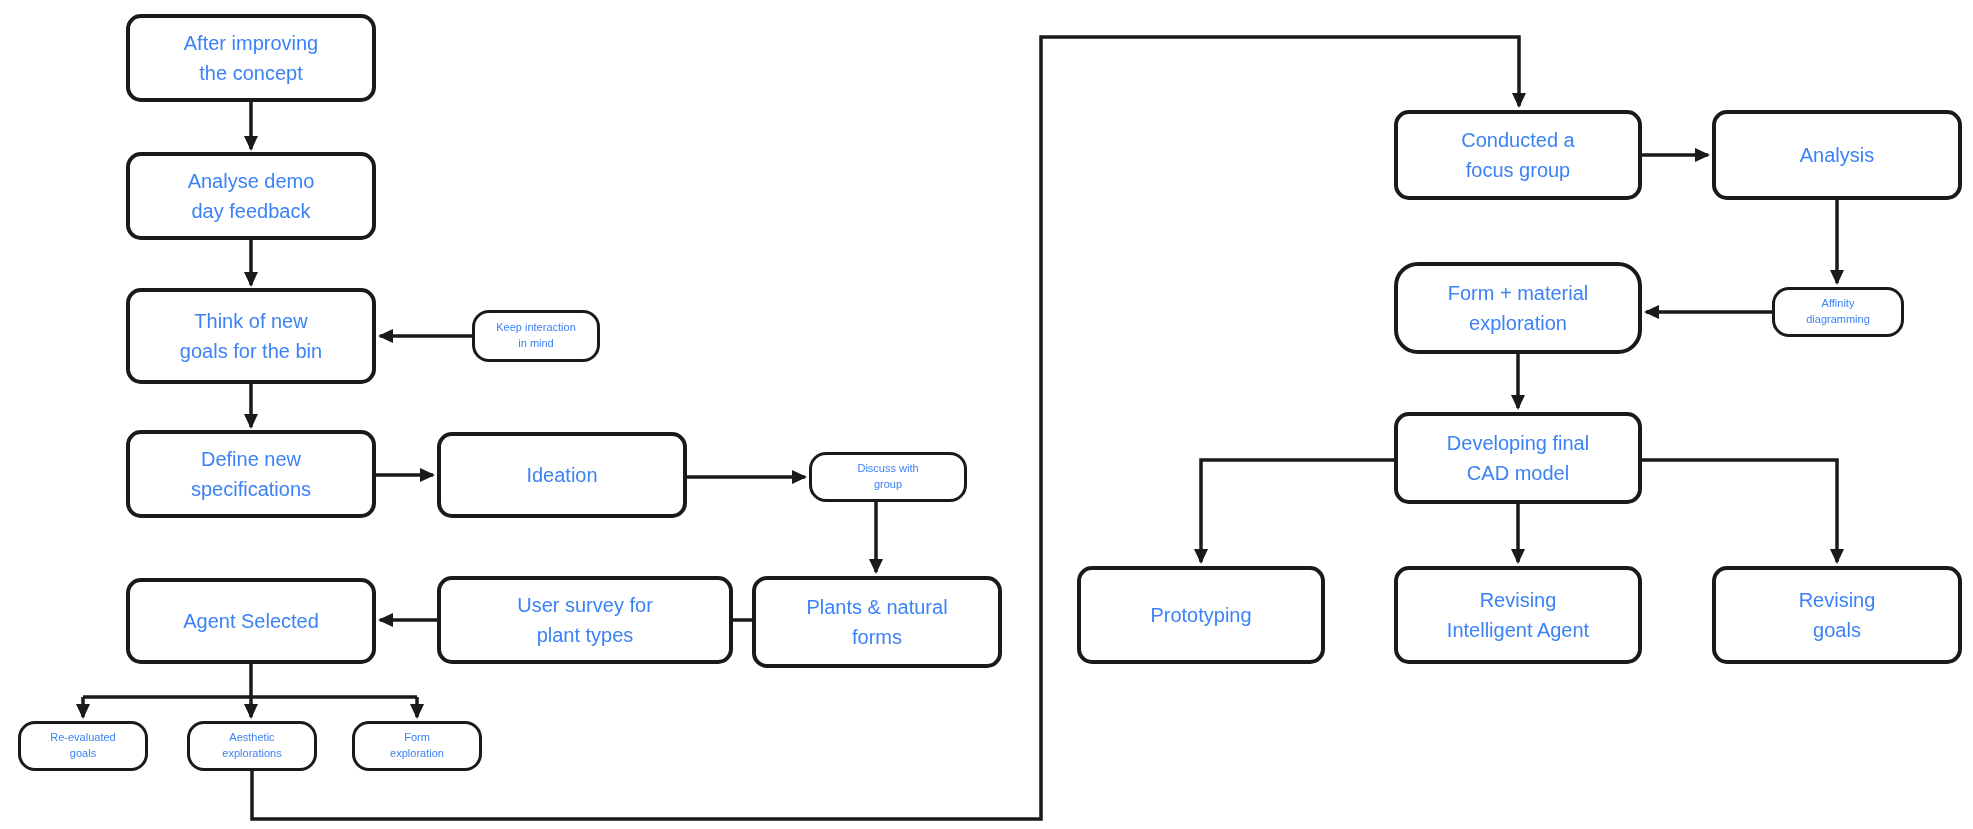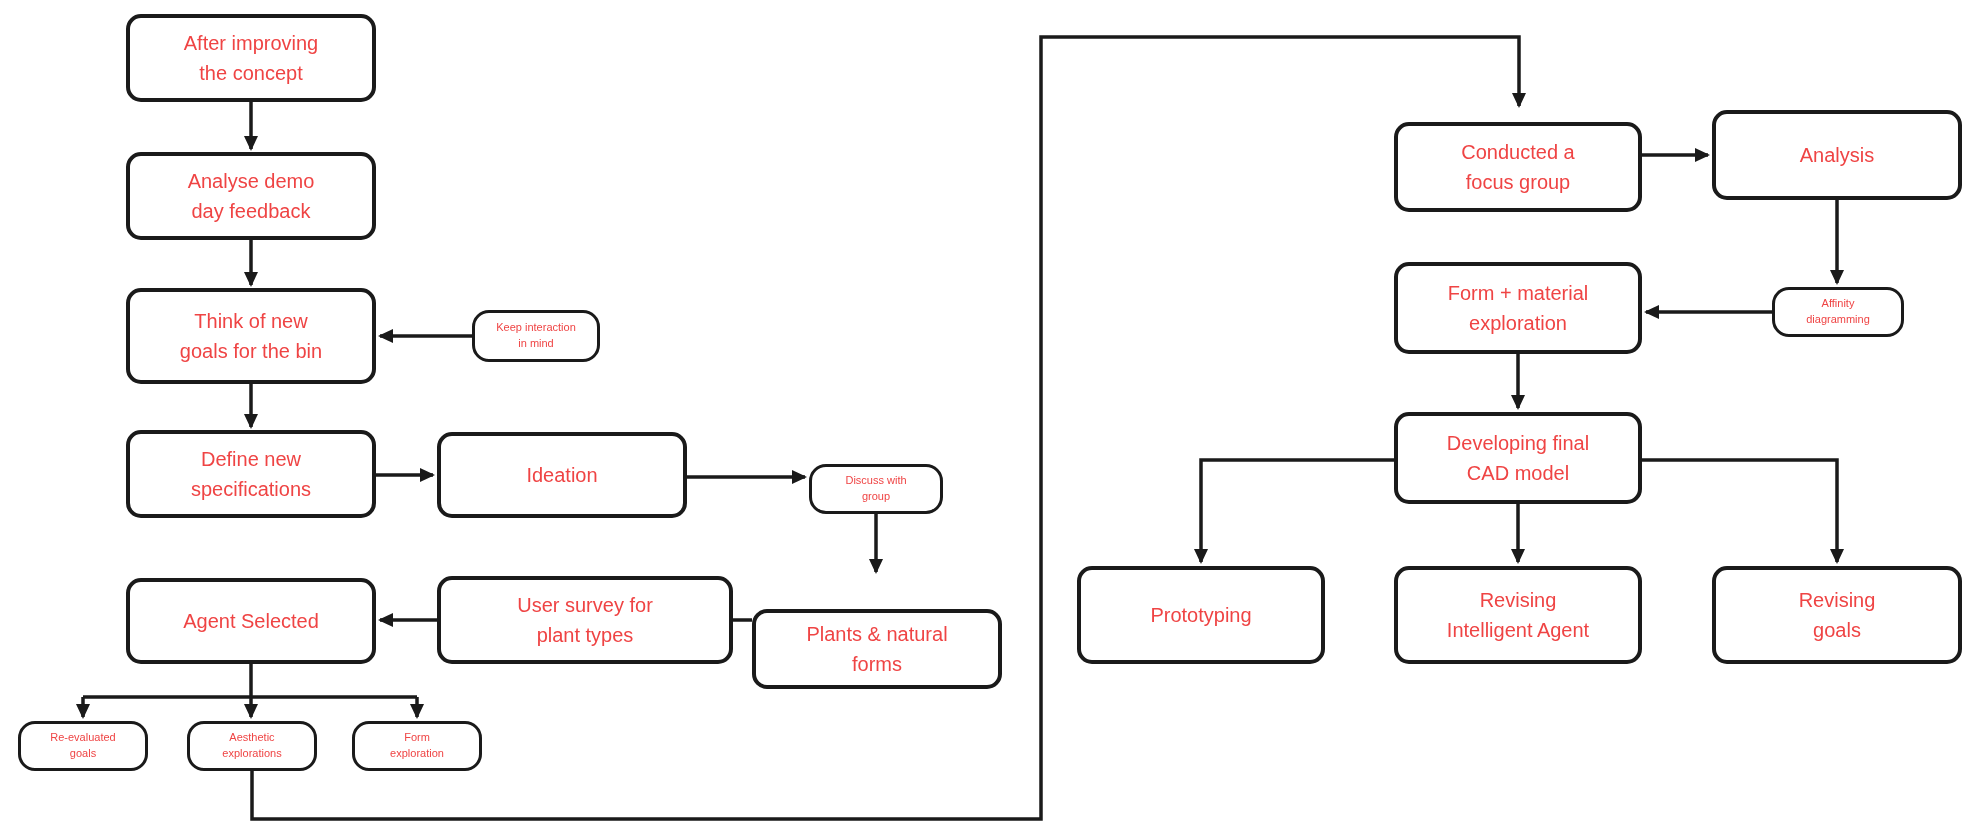--- a/index.html
+++ b/index.html
@@ -25,7 +25,7 @@
     position: absolute;
     box-sizing: border-box;
     background: #ffffff;
-    color: #ef4444;
+    color: #3b82f6;
     display: flex;
     align-items: center;
     justify-content: center;

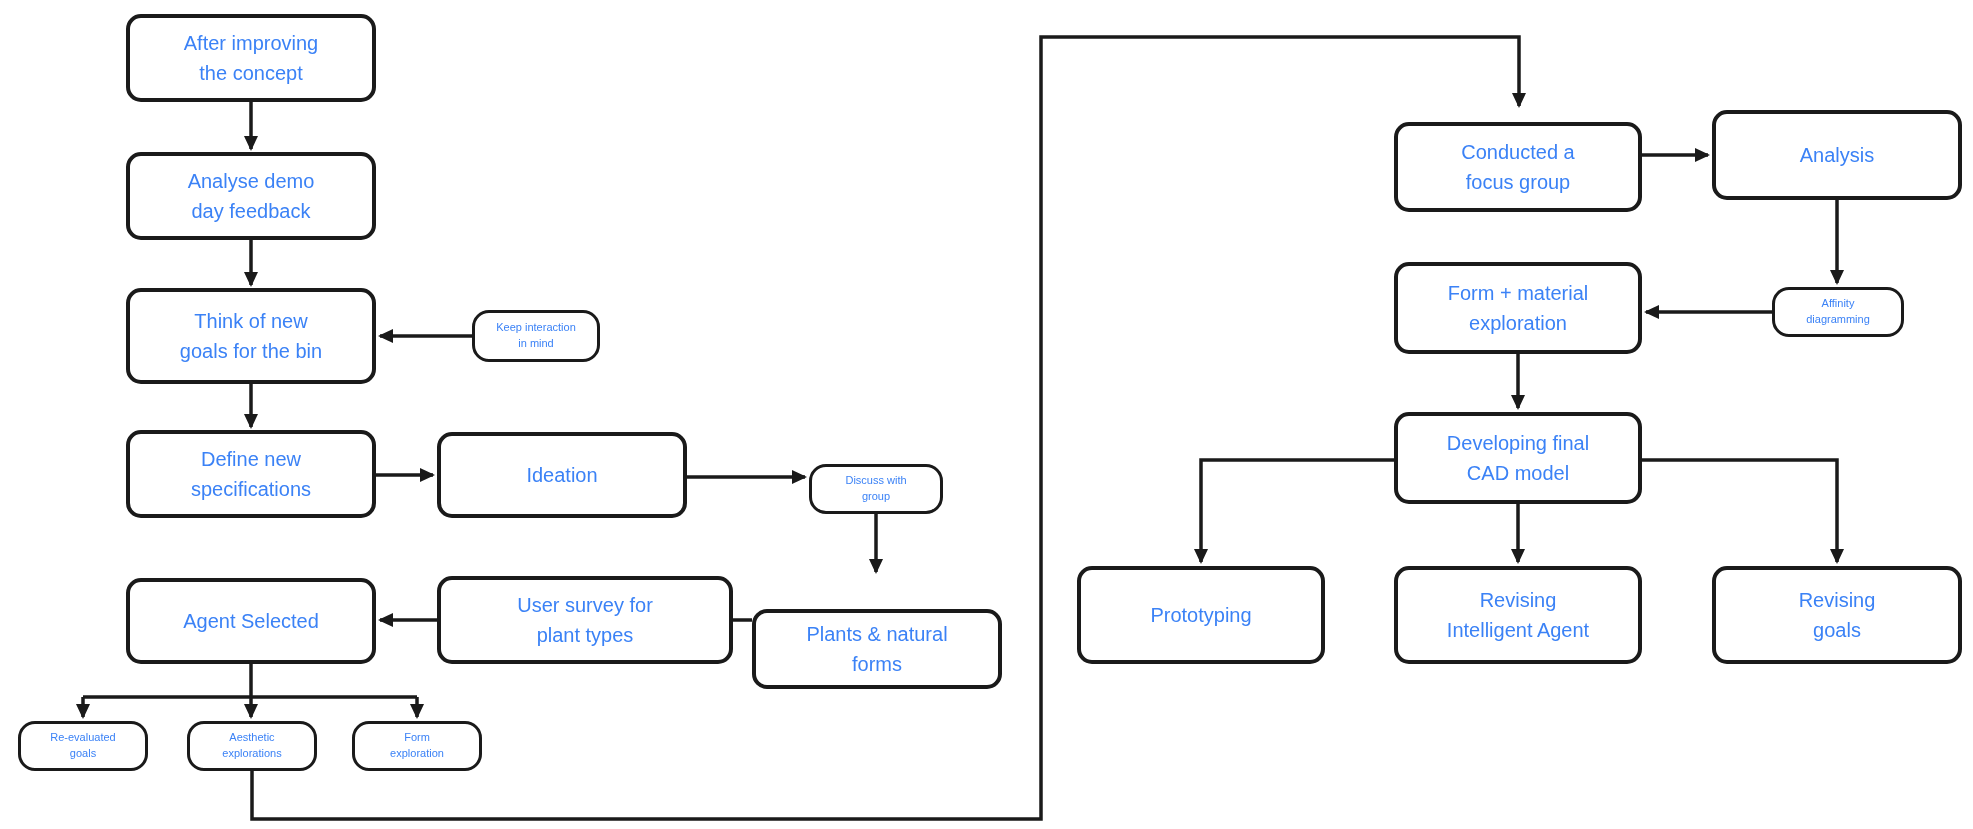--- a/index.html
+++ b/index.html
@@ -104,7 +104,7 @@
 explorations</span></div>
     <div class="node small" style="left: 352px; top: 721px; width: 130px; height: 50px;"><span>Form
 exploration</span></div>
-    <div class="node large" style="left: 1394px; top: 122px; width: 248px; height: 90px;"><span>Conducted a
+    <div class="node large" style="left: 1394px; top: 110px; width: 248px; height: 90px;"><span>Conducted a
 focus group</span></div>
     <div class="node large" style="left: 1712px; top: 110px; width: 250px; height: 90px;"><span>Analysis</span></div>
     <div class="node small" style="left: 1772px; top: 287px; width: 132px; height: 50px;"><span>Affinity

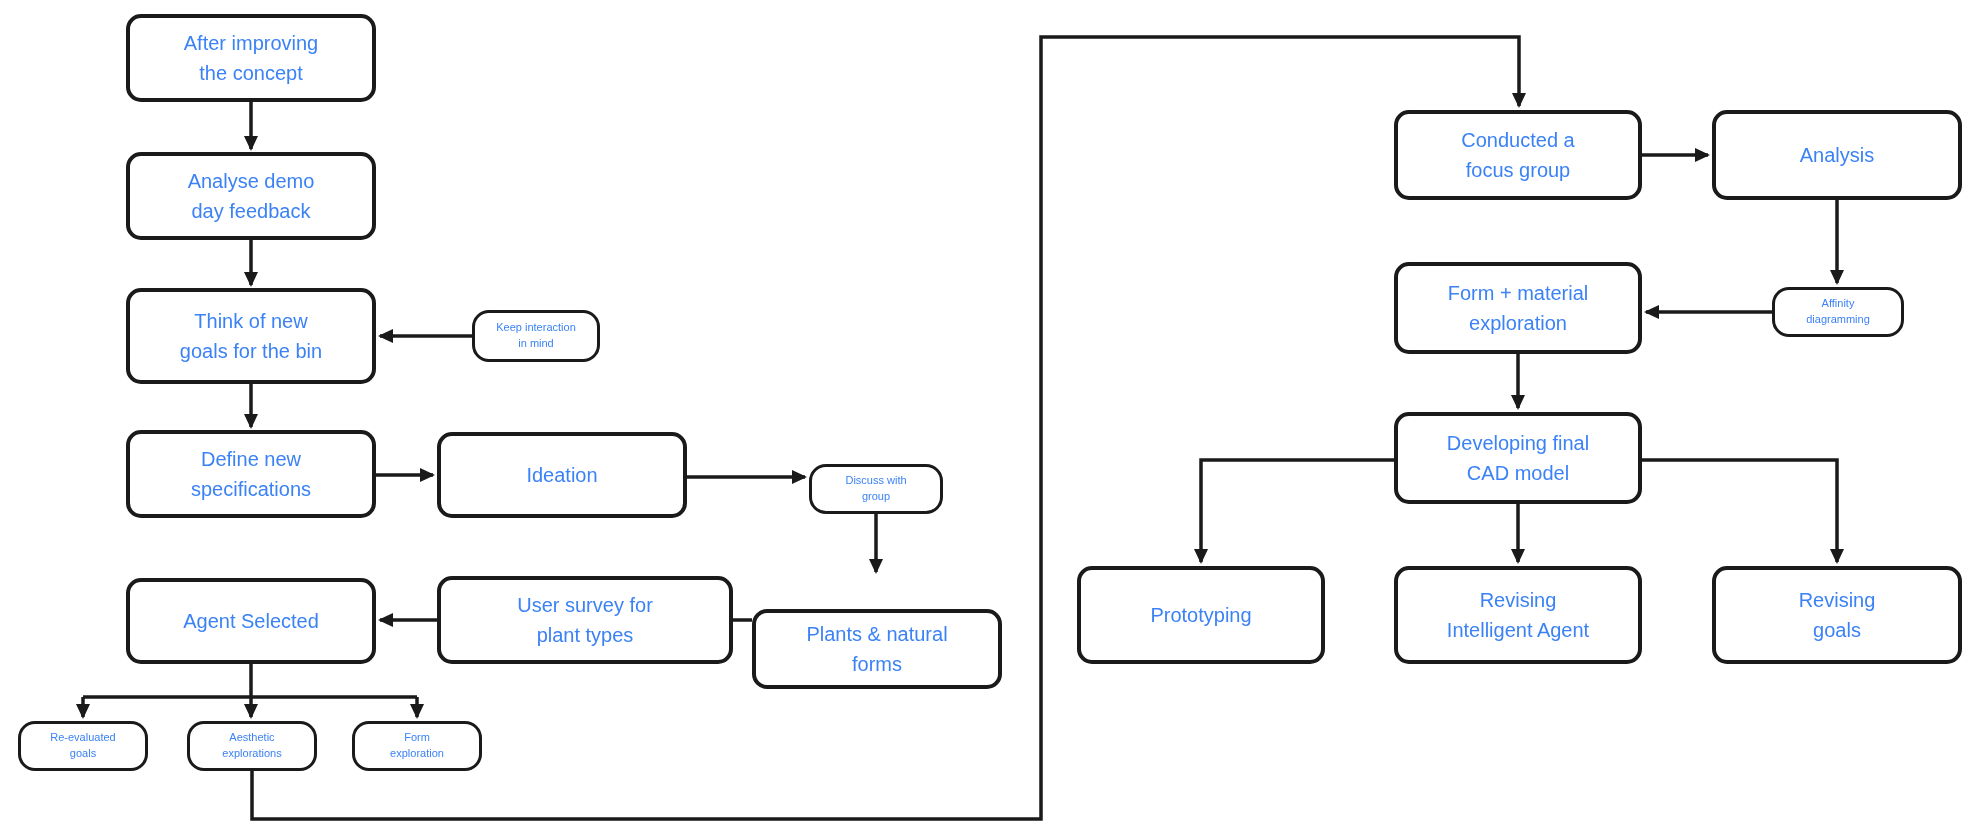--- a/index.html
+++ b/index.html
@@ -109,7 +109,7 @@
     <div class="node large" style="left: 1712px; top: 110px; width: 250px; height: 90px;"><span>Analysis</span></div>
     <div class="node small" style="left: 1772px; top: 287px; width: 132px; height: 50px;"><span>Affinity
 diagramming</span></div>
-    <div class="node large" style="left: 1394px; top: 262px; width: 248px; height: 92px;"><span>Form + material
+    <div class="node large" style="left: 1394px; top: 262px; width: 248px; height: 92px; border-radius: 24px;"><span>Form + material
 exploration</span></div>
     <div class="node large" style="left: 1394px; top: 412px; width: 248px; height: 92px;"><span>Developing final
 CAD model</span></div>

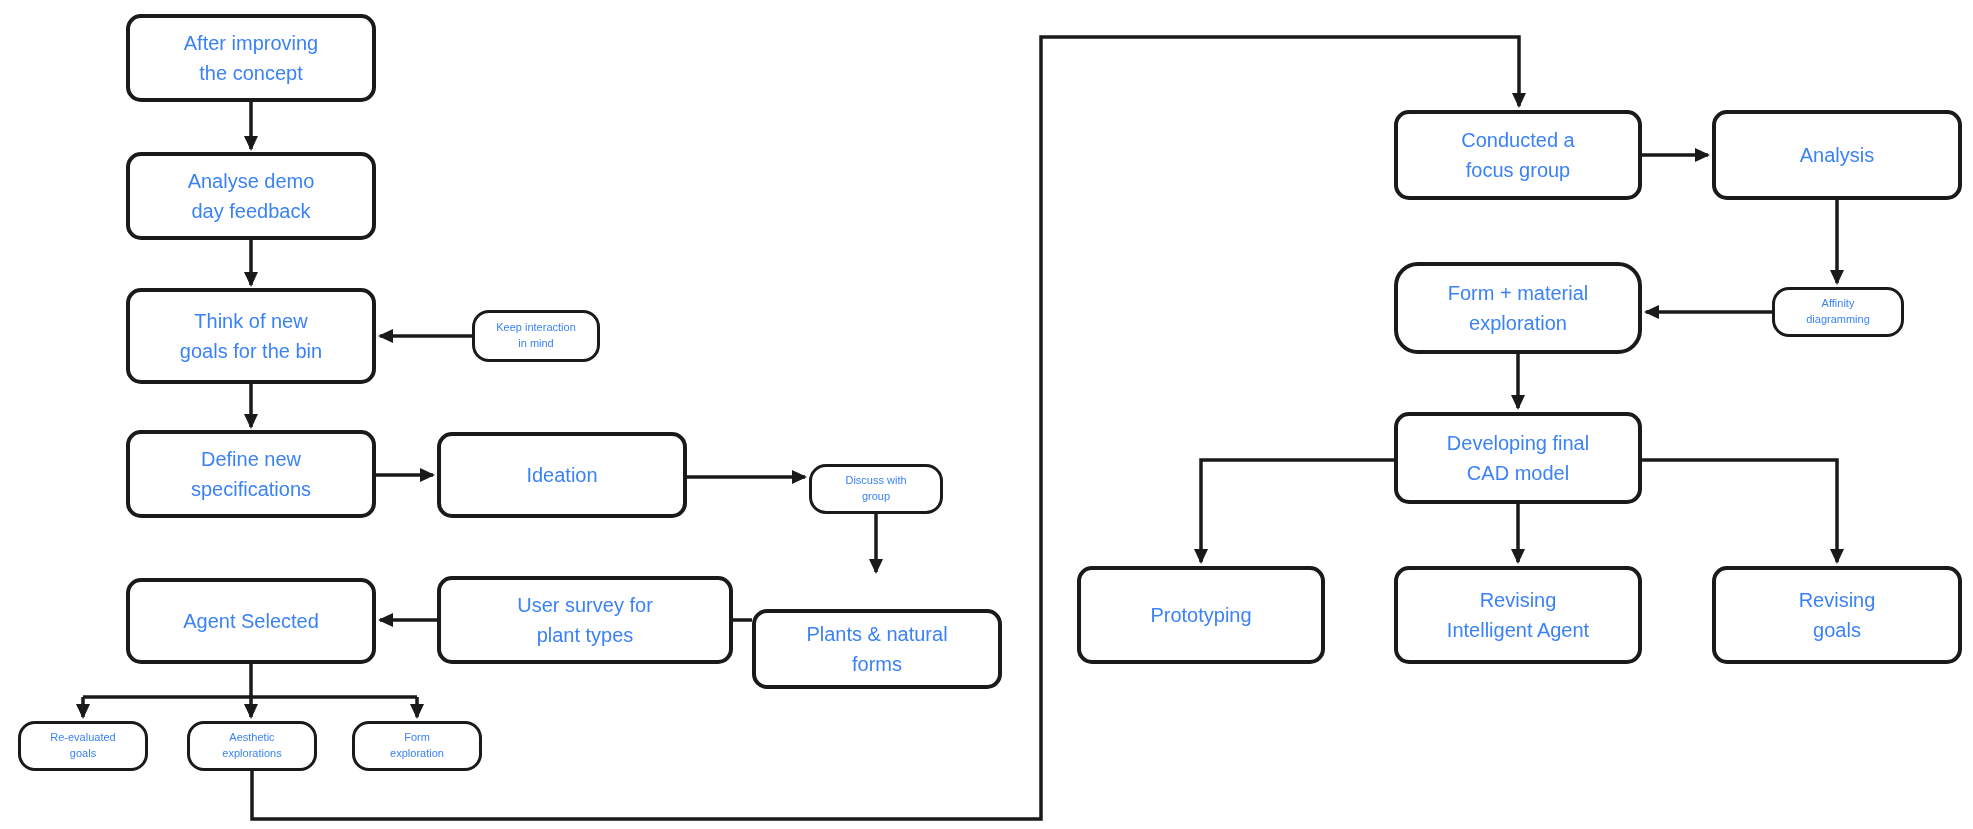--- a/index.html
+++ b/index.html
@@ -91,7 +91,7 @@
     <div class="node large" style="left: 126px; top: 430px; width: 250px; height: 88px;"><span>Define new
 specifications</span></div>
     <div class="node large" style="left: 437px; top: 432px; width: 250px; height: 86px;"><span>Ideation</span></div>
-    <div class="node small" style="left: 809px; top: 464px; width: 134px; height: 50px;"><span>Discuss with
+    <div class="node small" style="left: 809px; top: 452px; width: 158px; height: 50px;"><span>Discuss with
 group</span></div>
     <div class="node large" style="left: 126px; top: 578px; width: 250px; height: 86px;"><span>Agent Selected</span></div>
     <div class="node large" style="left: 437px; top: 576px; width: 296px; height: 88px;"><span>User survey for

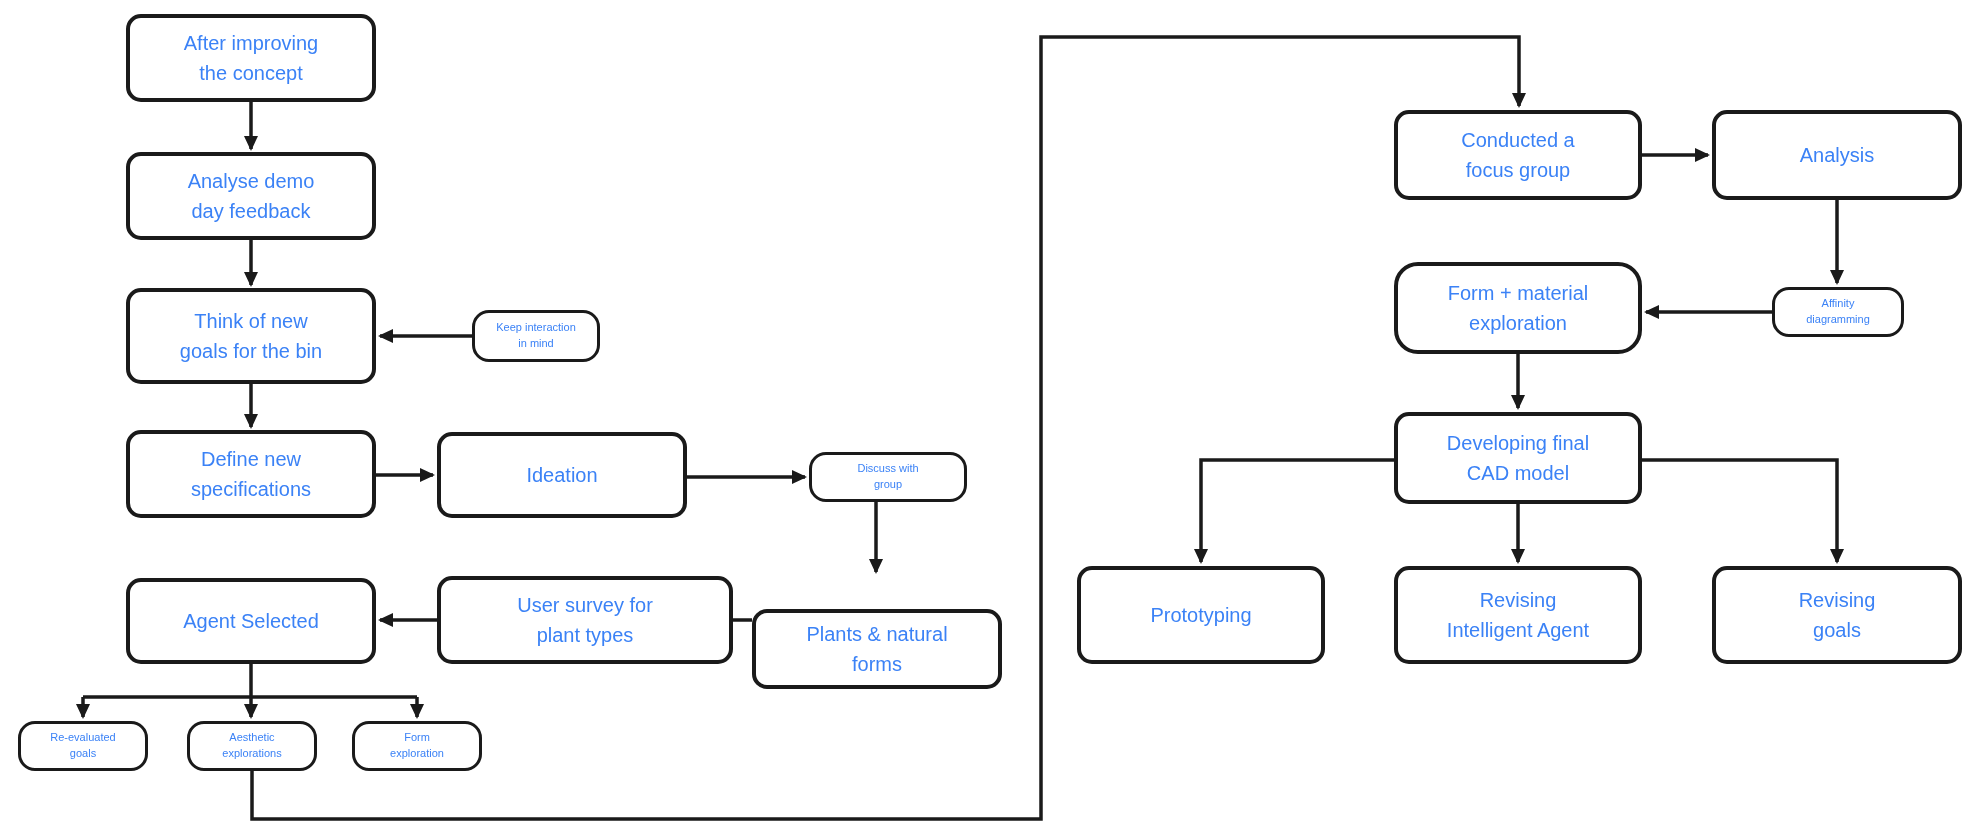--- a/index.html
+++ b/index.html
@@ -96,7 +96,7 @@
     <div class="node large" style="left: 126px; top: 578px; width: 250px; height: 86px;"><span>Agent Selected</span></div>
     <div class="node large" style="left: 437px; top: 576px; width: 296px; height: 88px;"><span>User survey for
 plant types</span></div>
-    <div class="node large" style="left: 752px; top: 576px; width: 250px; height: 80px; margin-top: 33px;"><span>Plants &amp; natural
+    <div class="node large" style="left: 752px; top: 576px; width: 250px; height: 92px;"><span>Plants &amp; natural
 forms</span></div>
     <div class="node small" style="left: 18px; top: 721px; width: 130px; height: 50px;"><span>Re-evaluated
 goals</span></div>

